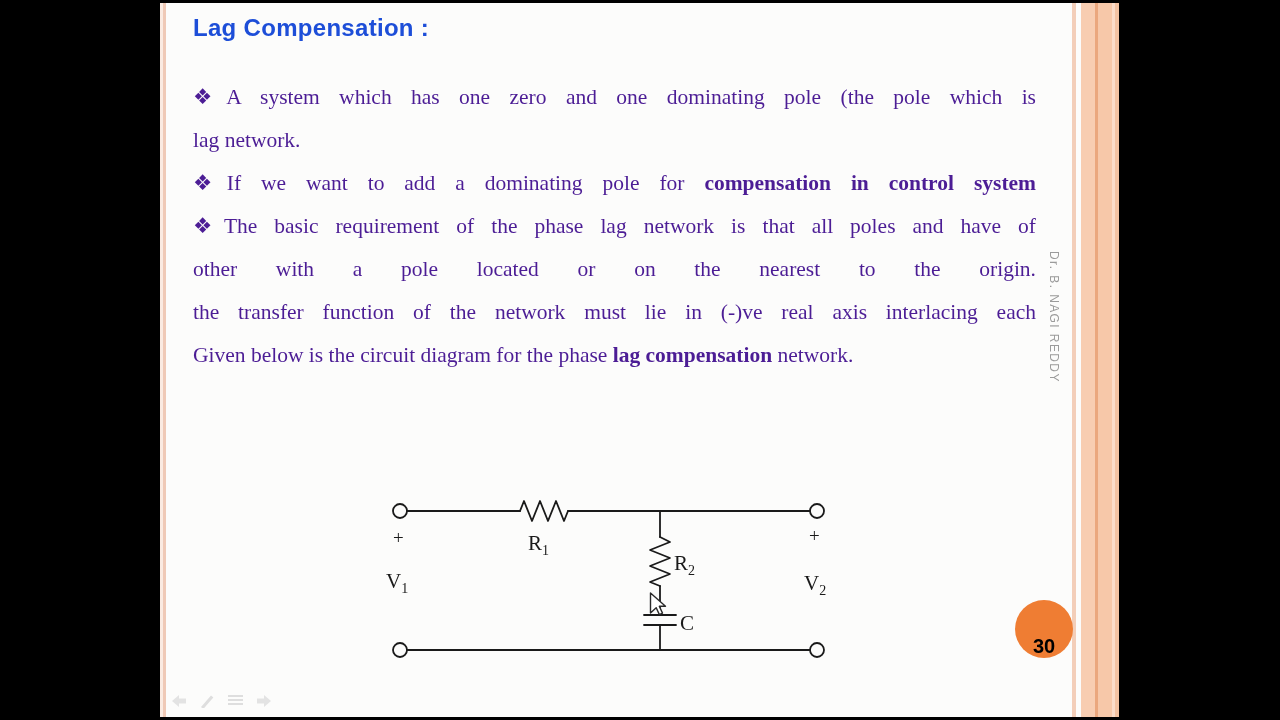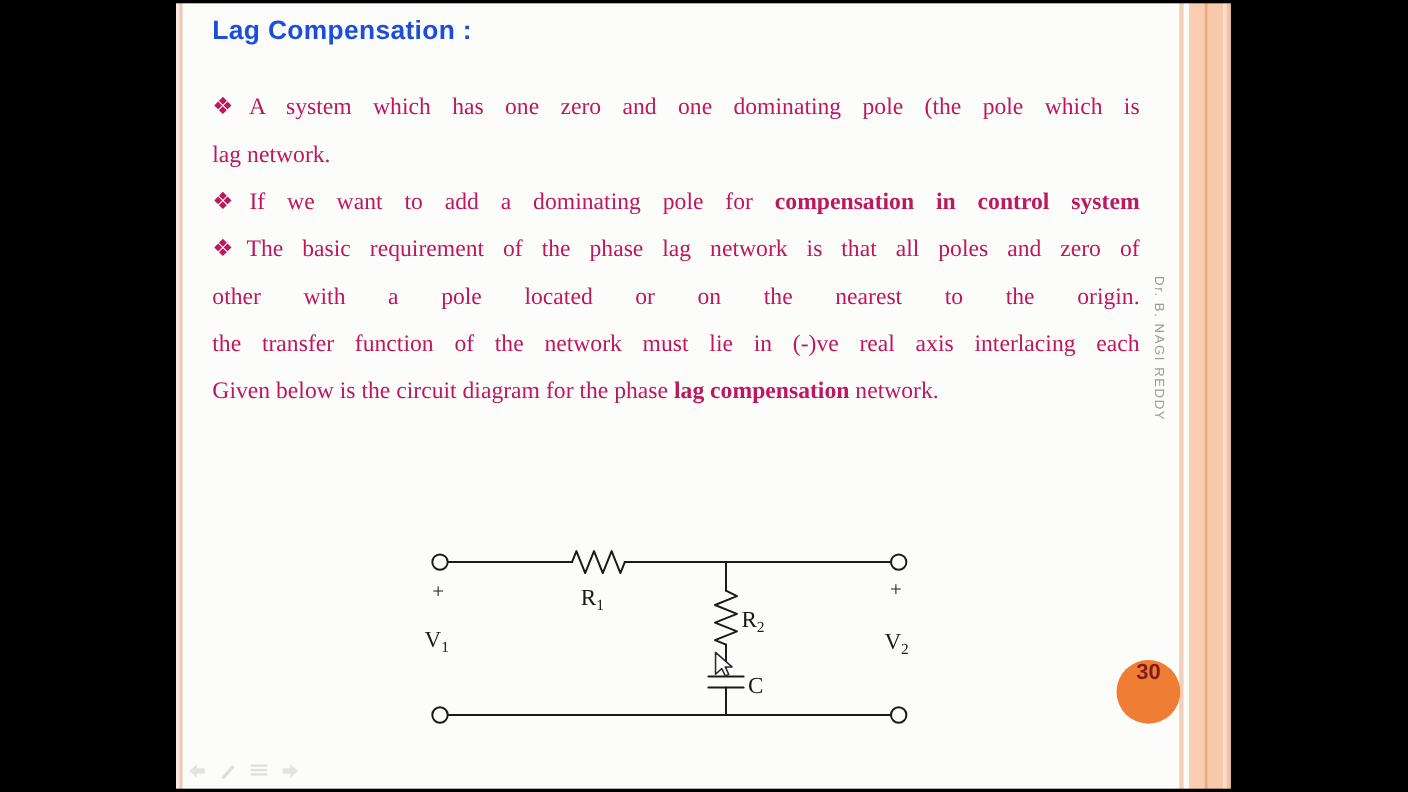--- a/index.html
+++ b/index.html
@@ -44,7 +44,7 @@
   .body-text {
     position: absolute; left: 193px; top: 76px; width: 843px;
     font-family: "Liberation Serif", serif;
-    font-size: 21.5px; color: #be185d;
+    font-size: 21.5px; color: #4c1d95;
   }
   .bline { height: 43px; line-height: 43px; white-space: nowrap; }
   .bline.stretch { text-align: justify; text-align-last: justify; white-space: normal; }

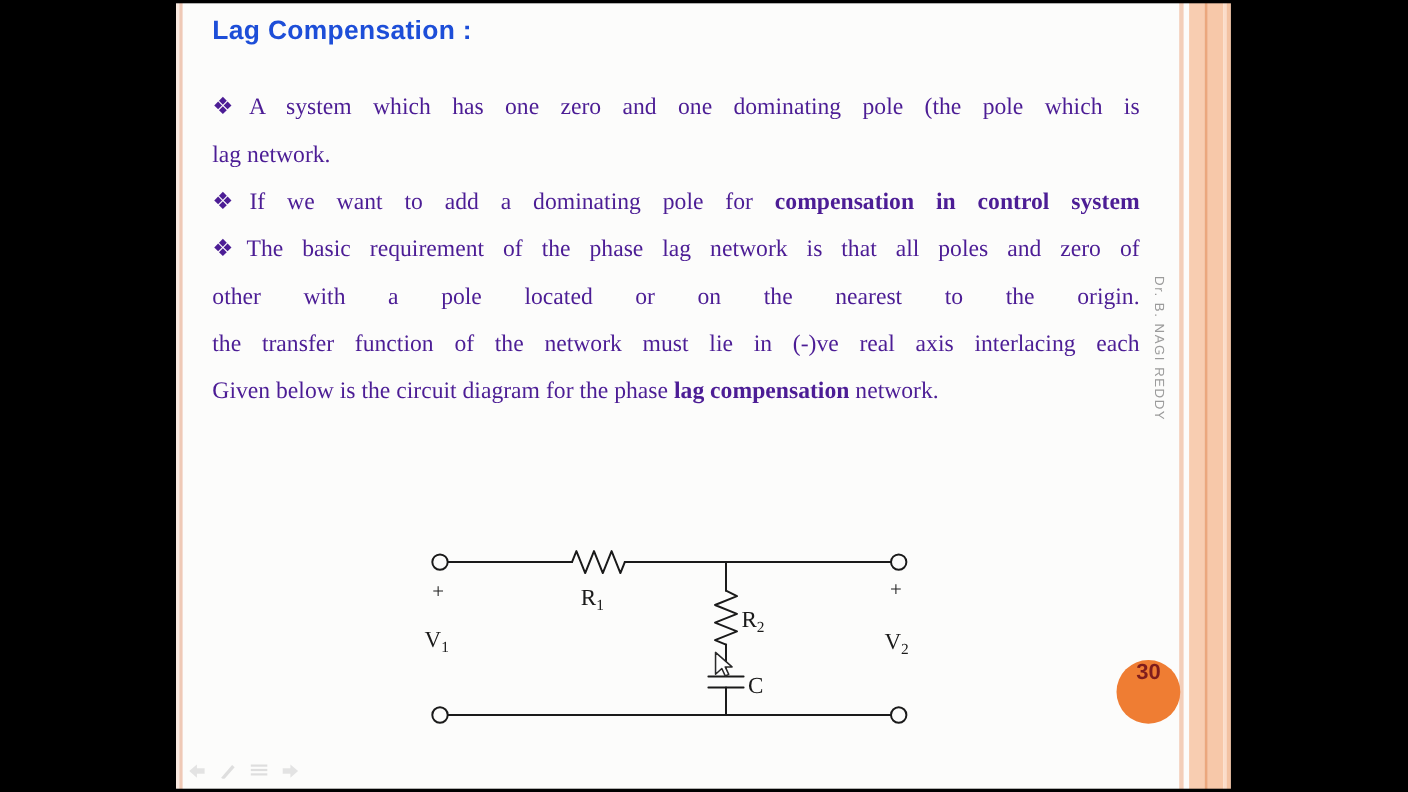--- a/index.html
+++ b/index.html
@@ -112,7 +112,7 @@
   <div class="bline stretch"><span>❖A system which has one zero and one dominating pole (the pole which is</span></div>
   <div class="bline"><span>lag network.</span></div>
   <div class="bline stretch"><span>❖If we want to add a dominating pole for </span><b>compensation in control system</b></div>
-  <div class="bline stretch"><span>❖The basic requirement of the phase lag network is that all poles and zero of</span></div>
+  <div class="bline stretch"><span>❖The basic requirement of the phase lag network is that all poles and have of</span></div>
   <div class="bline stretch"><span>other with a pole located or on the nearest to the origin.</span></div>
   <div class="bline stretch"><span>the transfer function of the network must lie in (-)ve real axis interlacing each</span></div>
   <div class="bline"><span>Given below is the circuit diagram for the phase </span><b>lag compensation</b><span> network.</span></div>

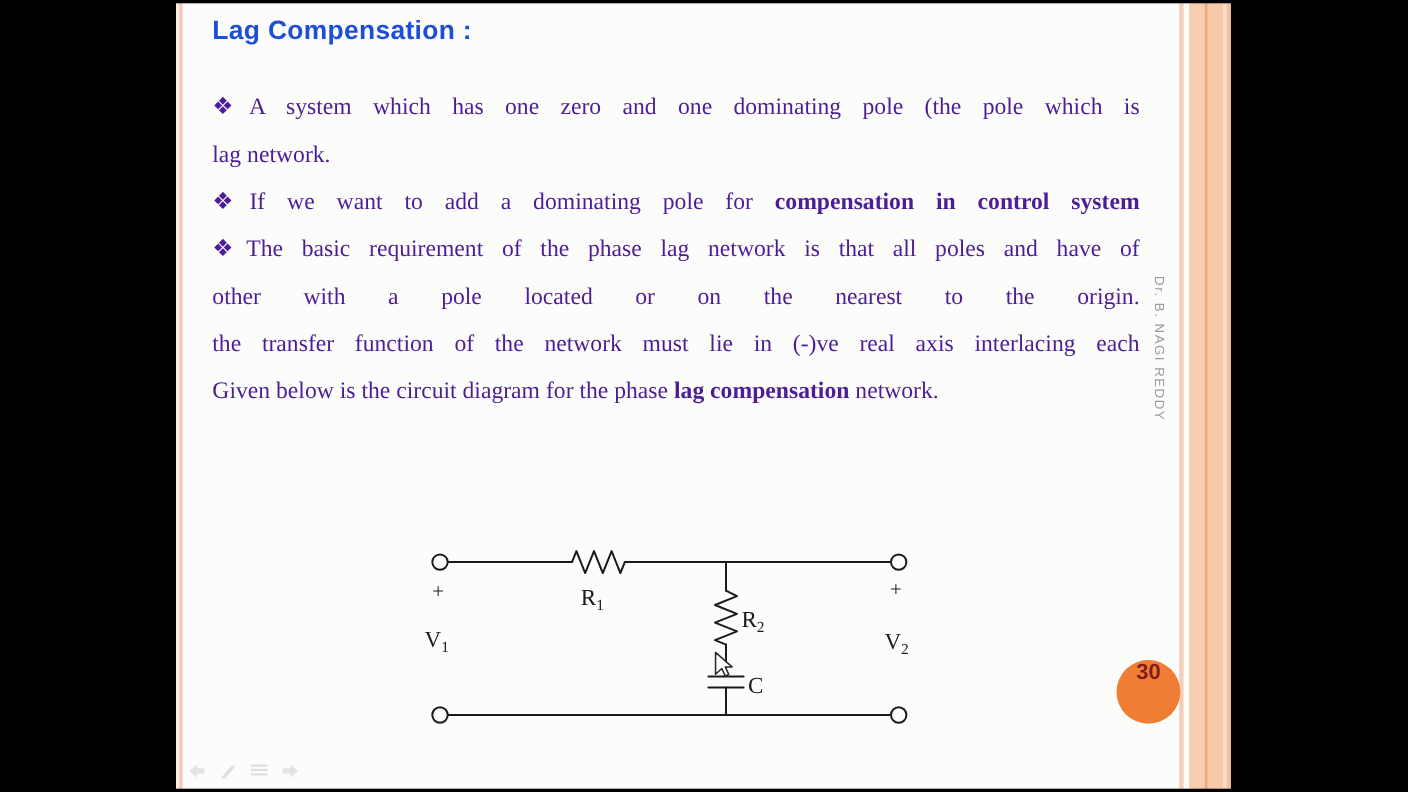--- a/index.html
+++ b/index.html
@@ -72,8 +72,8 @@
     position: absolute; left: 1015px; top: 600px;
     width: 58px; height: 58px; border-radius: 50%;
     background: #EF7D33;
-    display: flex; align-items: flex-start; justify-content: center;
-    color: #7f1d1d; font-size: 20px; font-weight: bold;
+    display: flex; align-items: flex-end; justify-content: center;
+    color: #000000; font-size: 20px; font-weight: bold;
     font-family: "Liberation Sans", sans-serif;
   }
 

